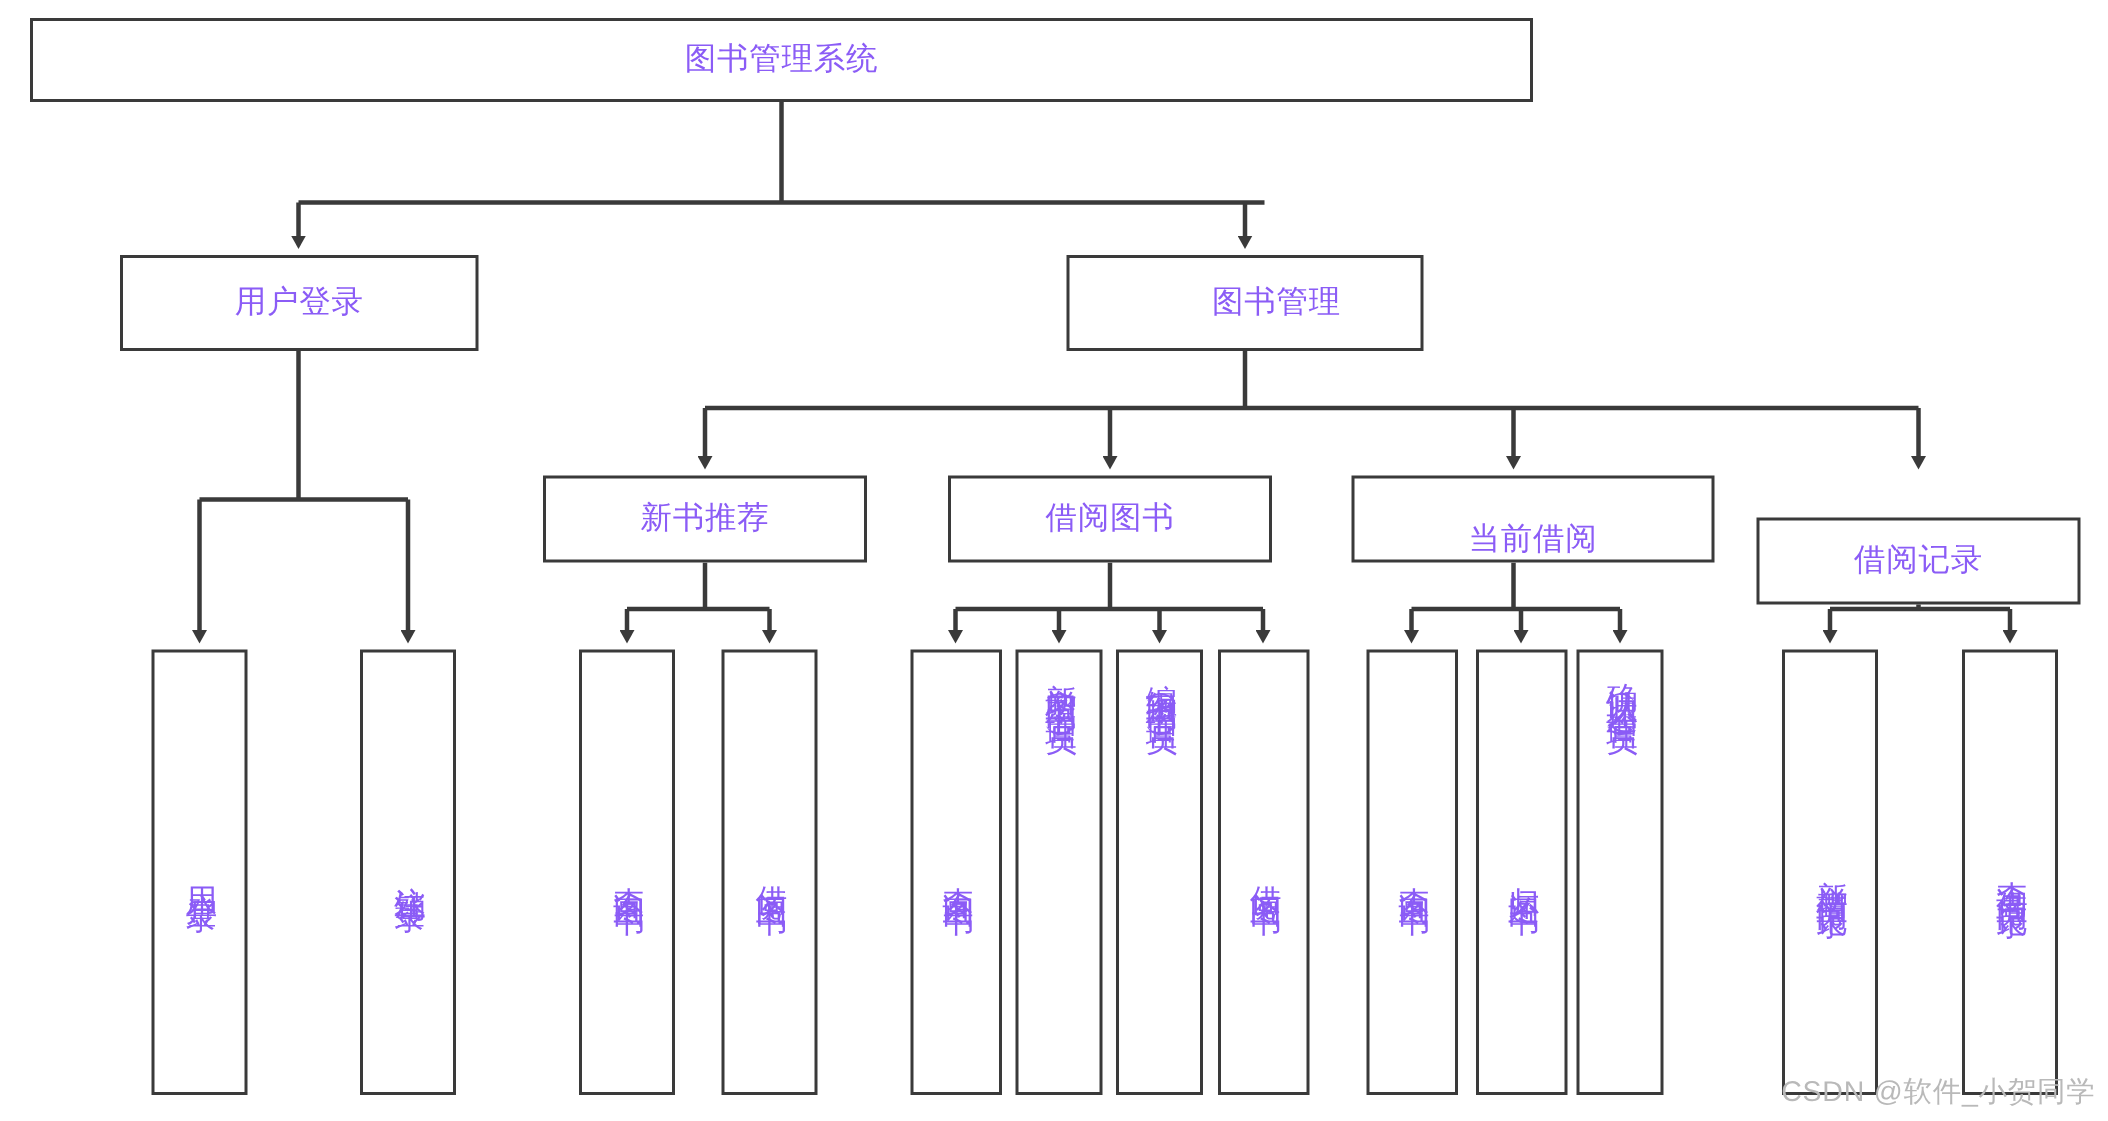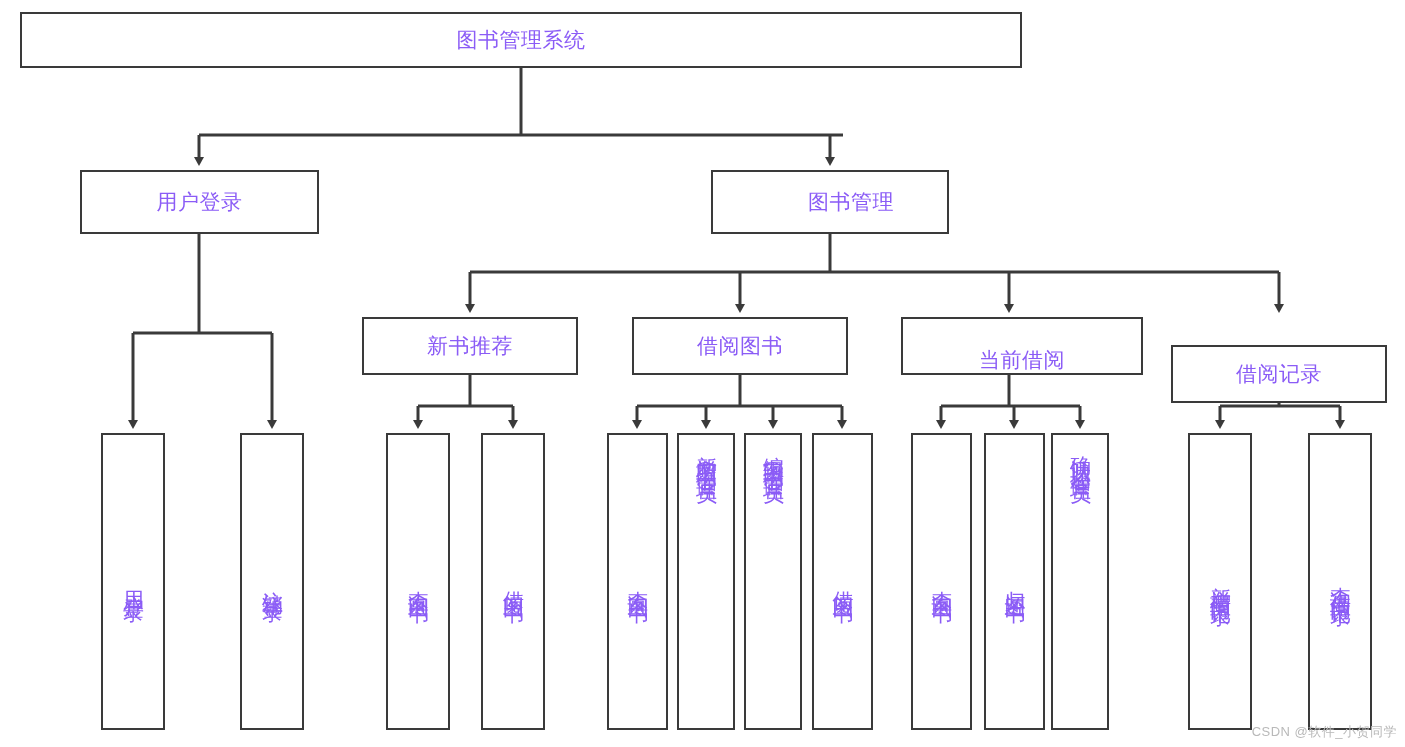--- a/index.html
+++ b/index.html
@@ -63,7 +63,7 @@
     position: absolute;
     right: 8px;
     bottom: 6px;
-    font-size: 13px;
+    font-size: 19px;
     color: #b9b9b9;
     white-space: nowrap;
     letter-spacing: 0.5px;

